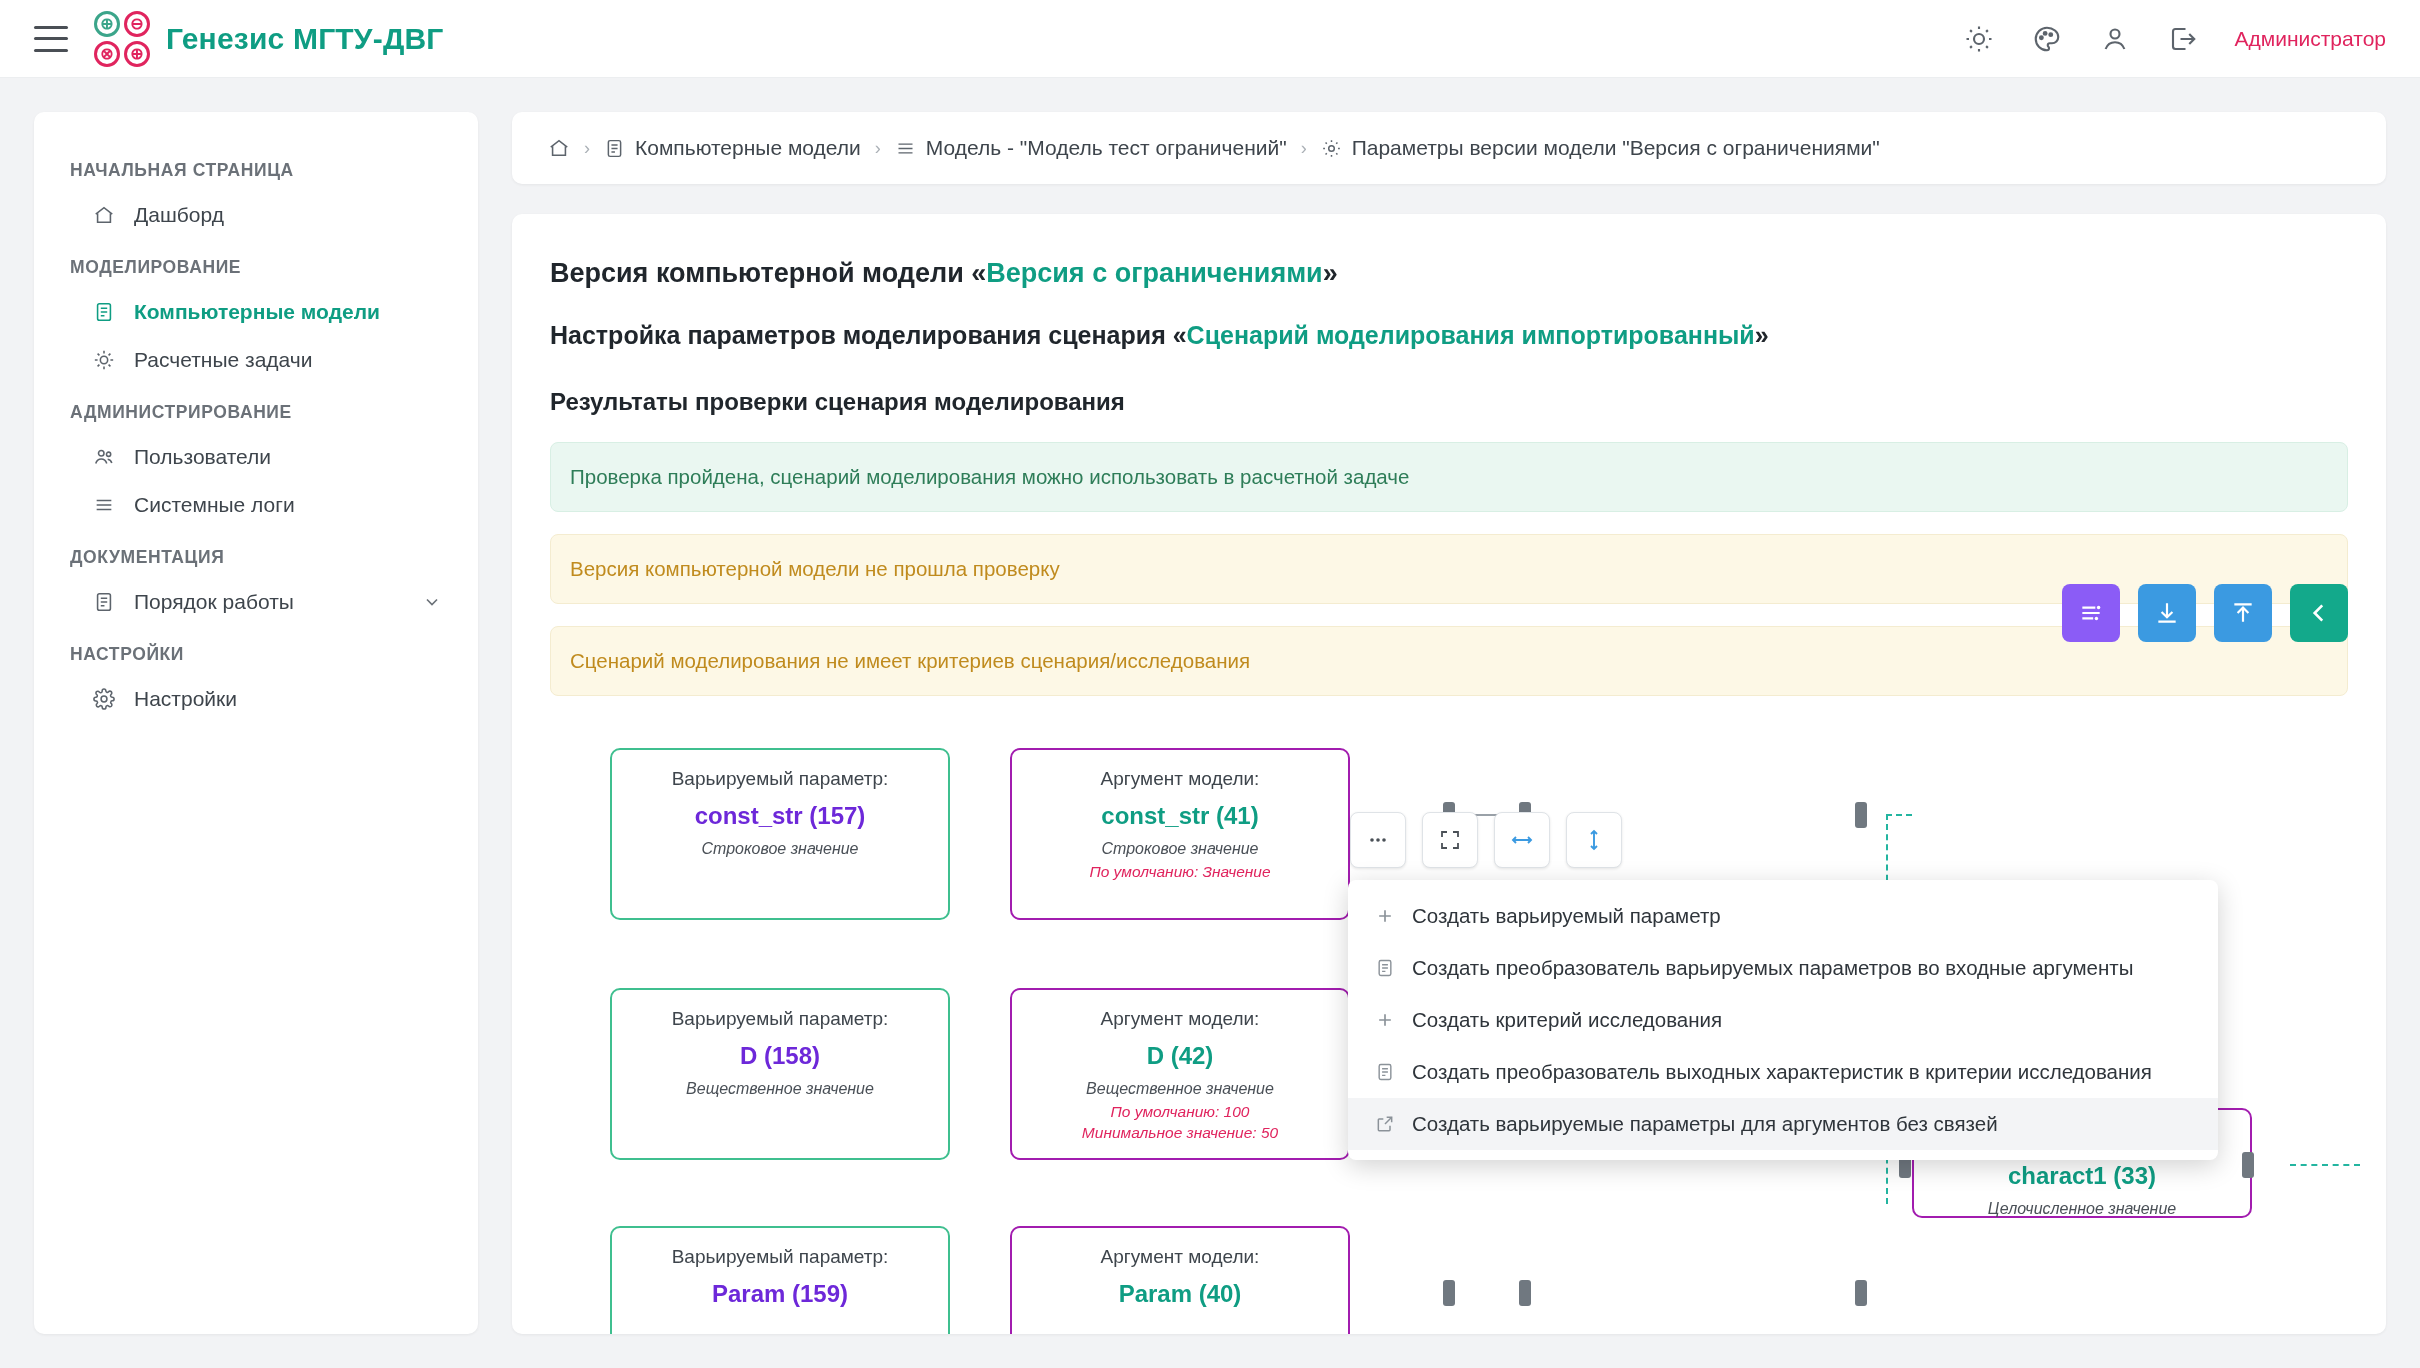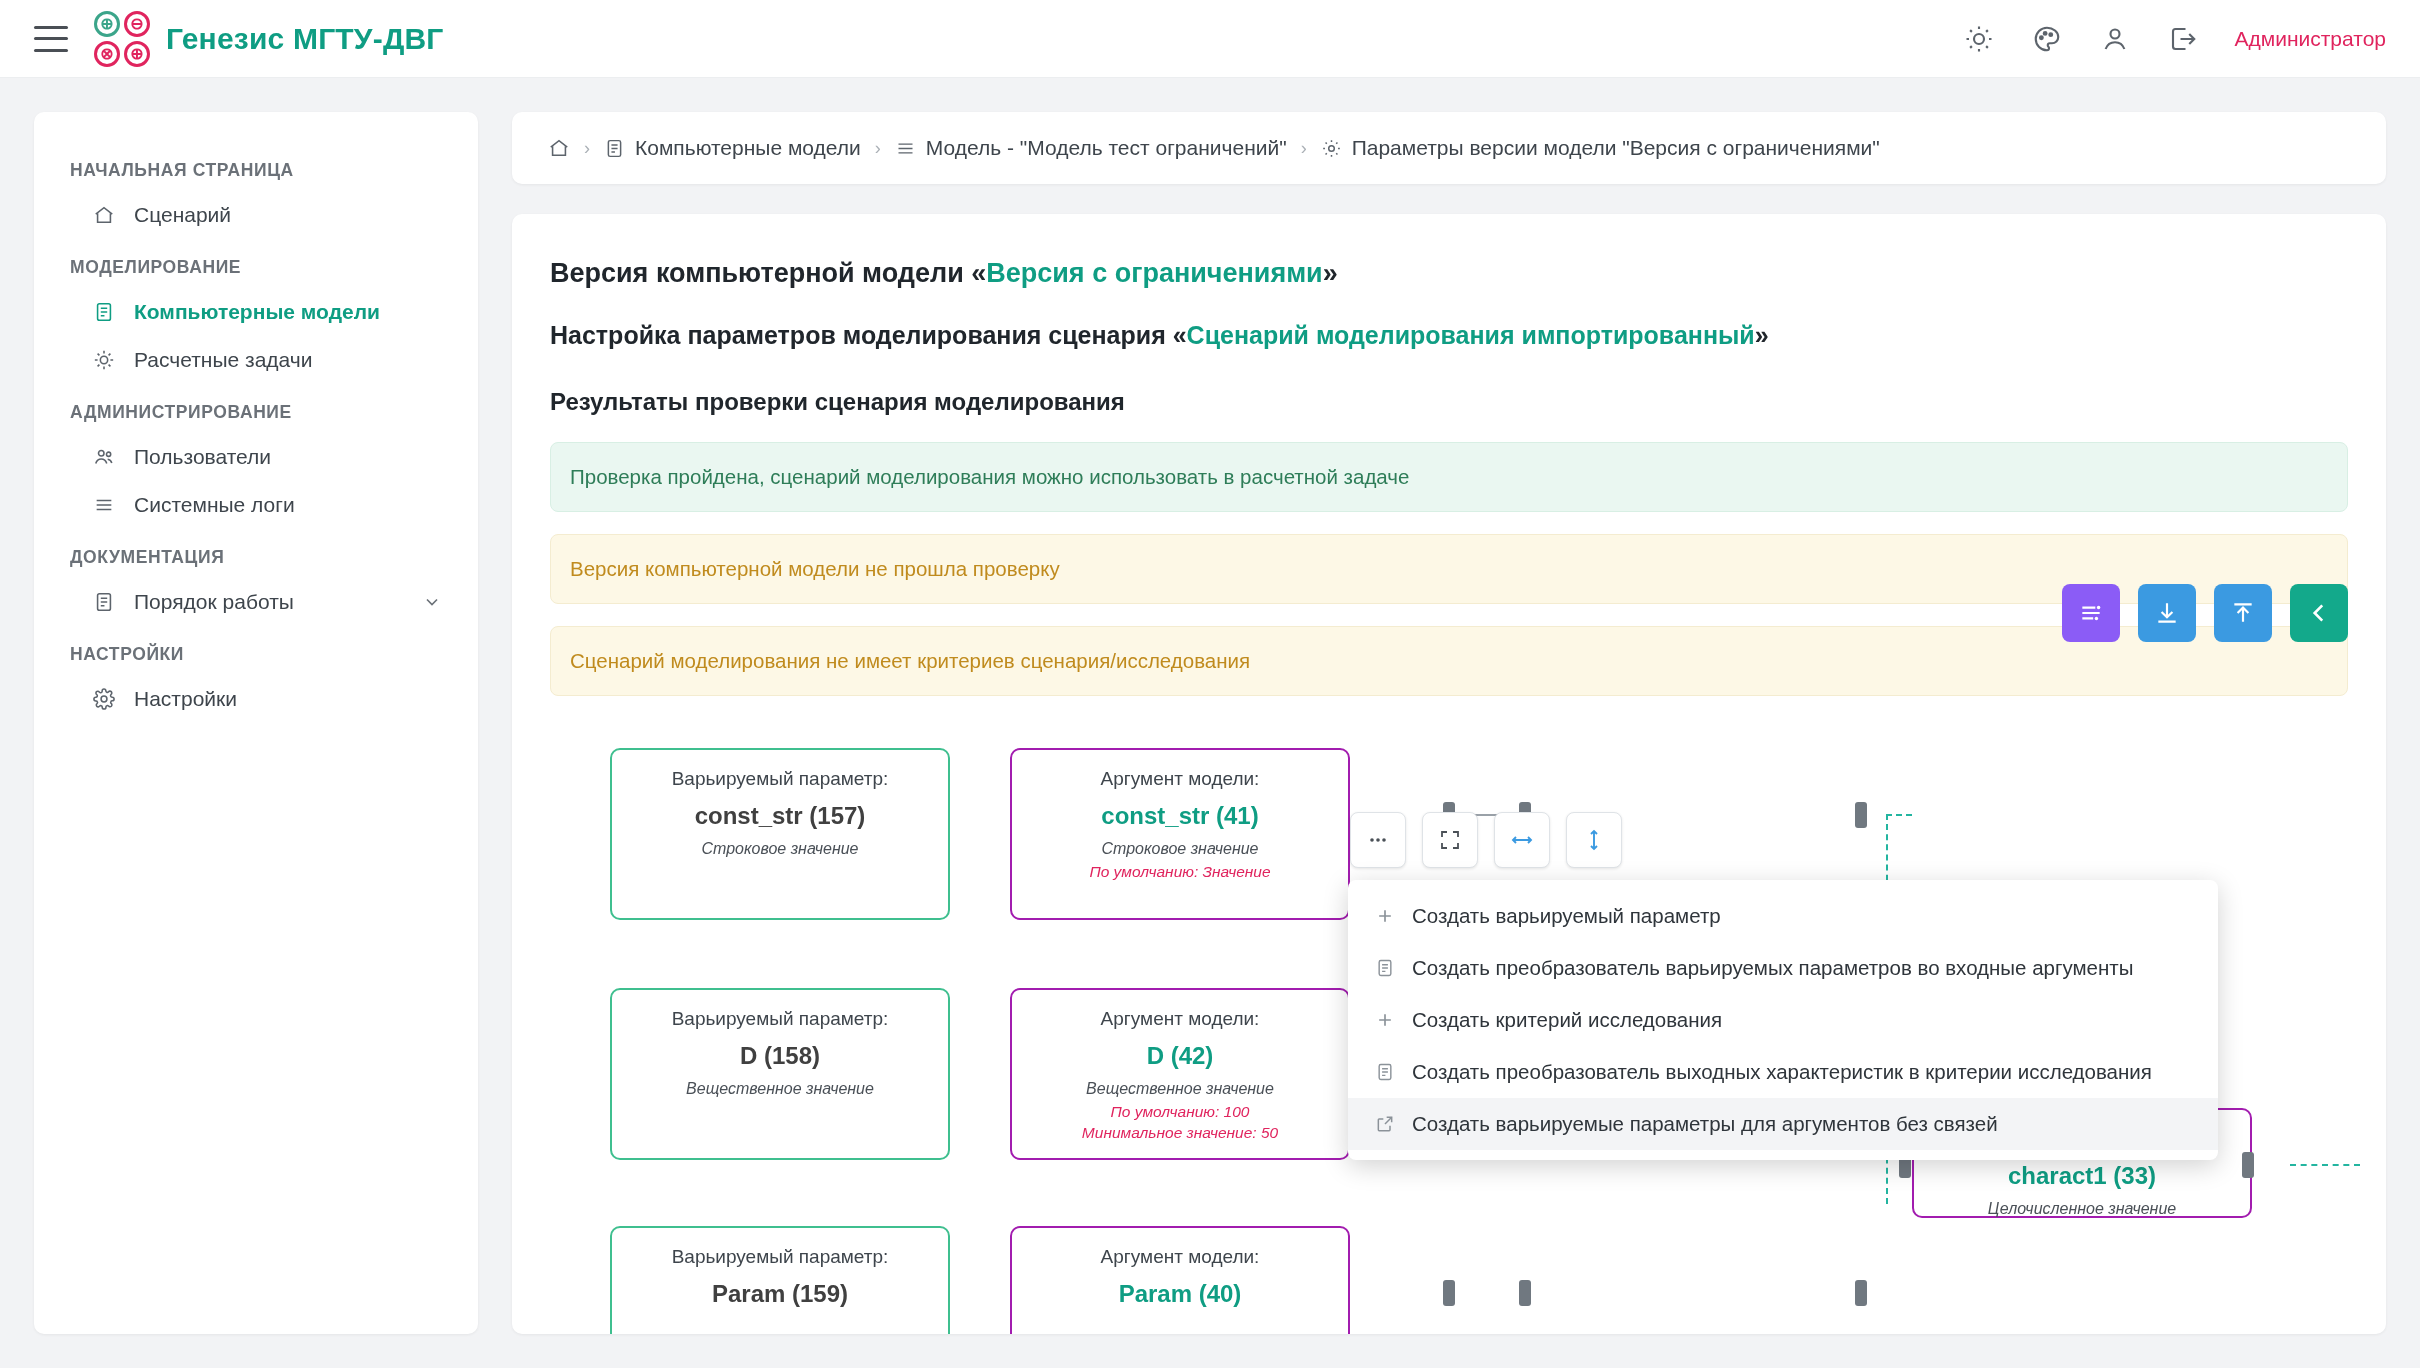--- a/index.html
+++ b/index.html
@@ -299,7 +299,7 @@
             <path d="M5 10v10h14V10"></path>
           </svg>
       </span>
-      <span>Сценарий</span>
+      <span>Дашборд</span>
     </div>
 
     <div class="side-group">МОДЕЛИРОВАНИЕ</div>

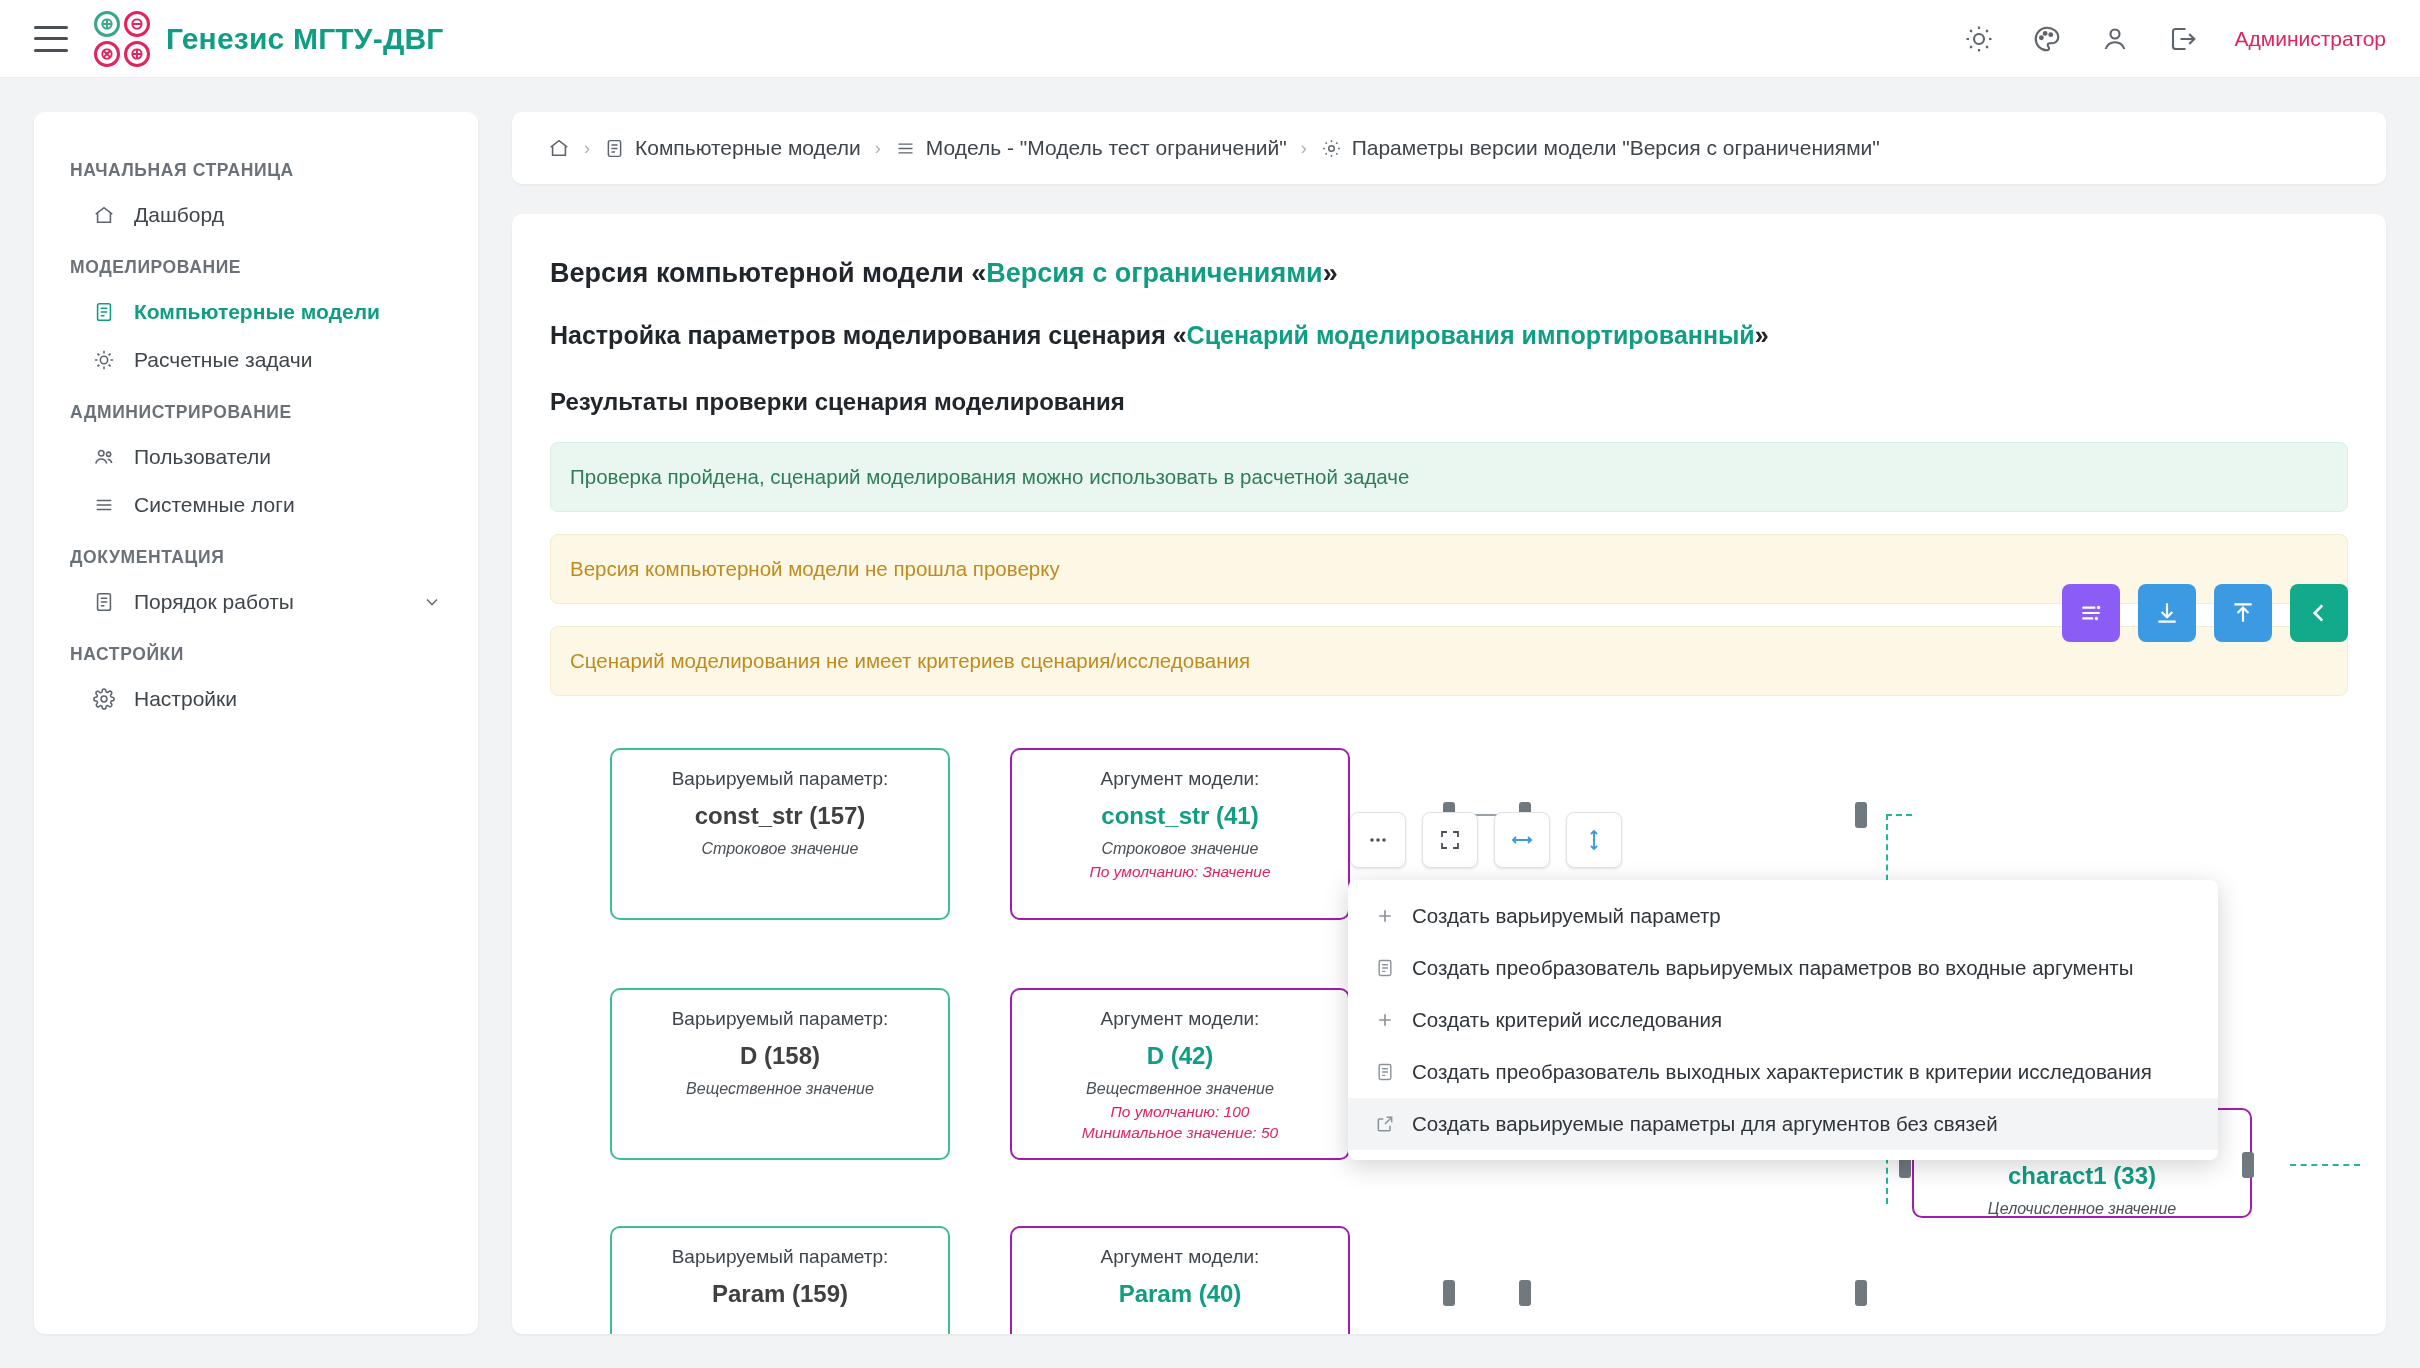--- a/index.html
+++ b/index.html
@@ -180,7 +180,7 @@
   .node.green { border: 2px solid #3fbf8f; }
   .node.pink  { border: 2px solid #a21caf; }
   .node .n-cap { font-size: 19px; color: #3e454c; }
-  .node .n-name { font-size: 24px; font-weight: 700; color: #404040; margin-top: 12px; }
+  .node .n-name { font-size: 24px; font-weight: 700; color: #6d28d9; margin-top: 12px; }
   .node.pink .n-name { color: #0f9d83; }
   .node .n-type { font-size: 16px; font-style: italic; color: #4a5057; margin-top: 10px; }
   .node .n-extra { font-size: 15.5px; font-style: italic; color: #e0245e; margin-top: 4px; line-height: 1.35; }

